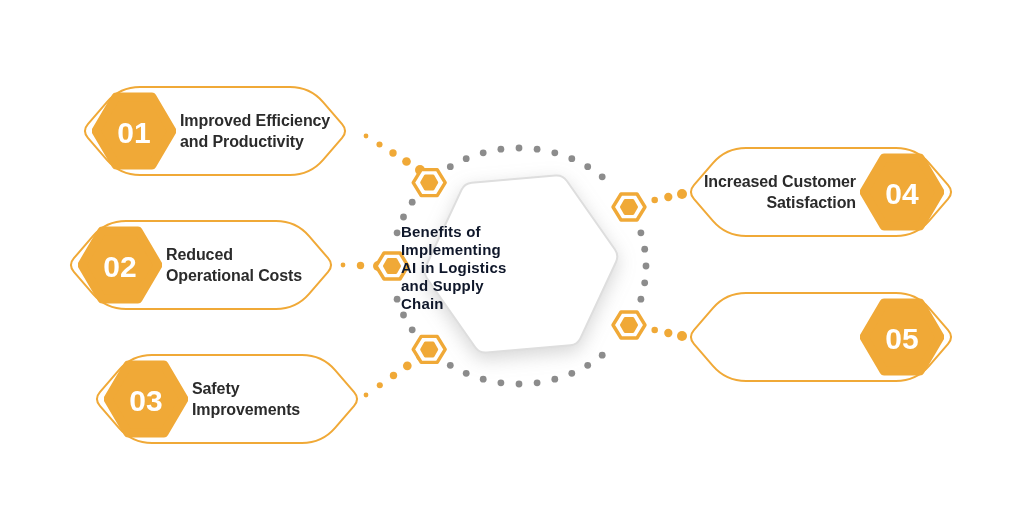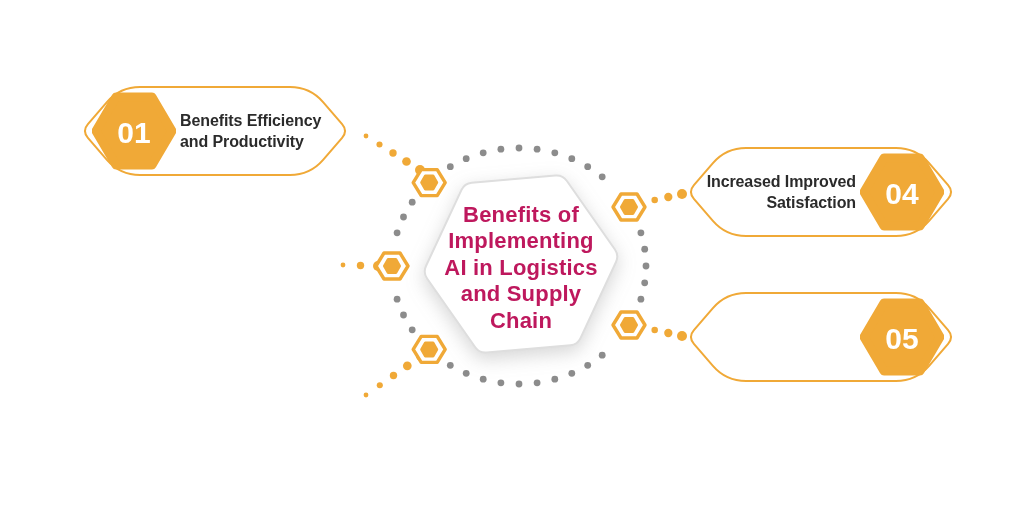--- a/index.html
+++ b/index.html
@@ -133,7 +133,7 @@
       <polygon points="4,40 24,6 60,6 80,40 60,74 24,74" fill="#F0A937" stroke="#F0A937" stroke-width="9" stroke-linejoin="round"></polygon>
       <text x="42" y="41" text-anchor="middle" dominant-baseline="central">01</text>
     </svg>
-    <div class="label">Benefits Efficiency
+    <div class="label">Improved Efficiency
 and Productivity</div>
   </div>
 

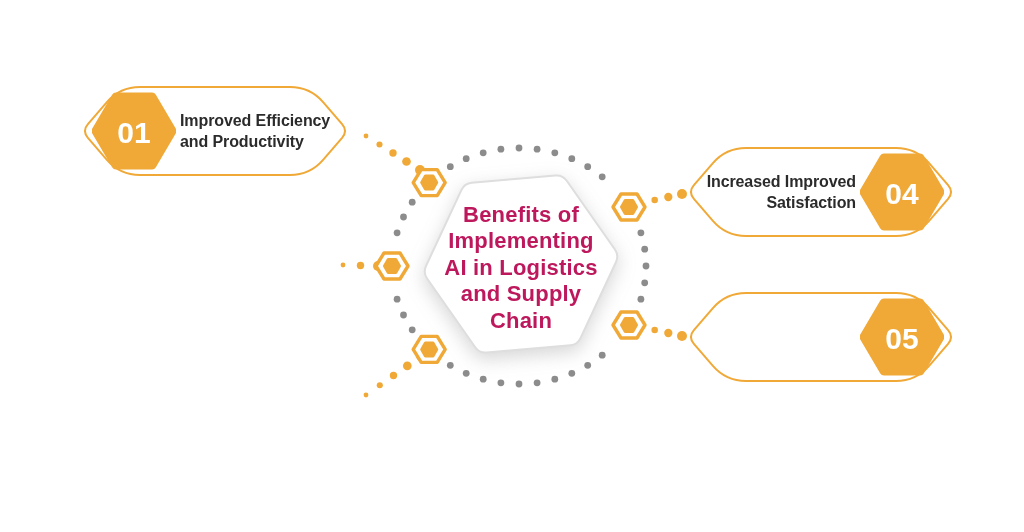--- a/index.html
+++ b/index.html
@@ -147,7 +147,7 @@
       <polygon points="4,40 24,6 60,6 80,40 60,74 24,74" fill="#F0A937" stroke="#F0A937" stroke-width="9" stroke-linejoin="round"></polygon>
       <text x="42" y="41" text-anchor="middle" dominant-baseline="central">04</text>
     </svg>
-    <div class="label">Increased Improved
+    <div class="label">Increased Customer
 Satisfaction</div>
   </div>
 

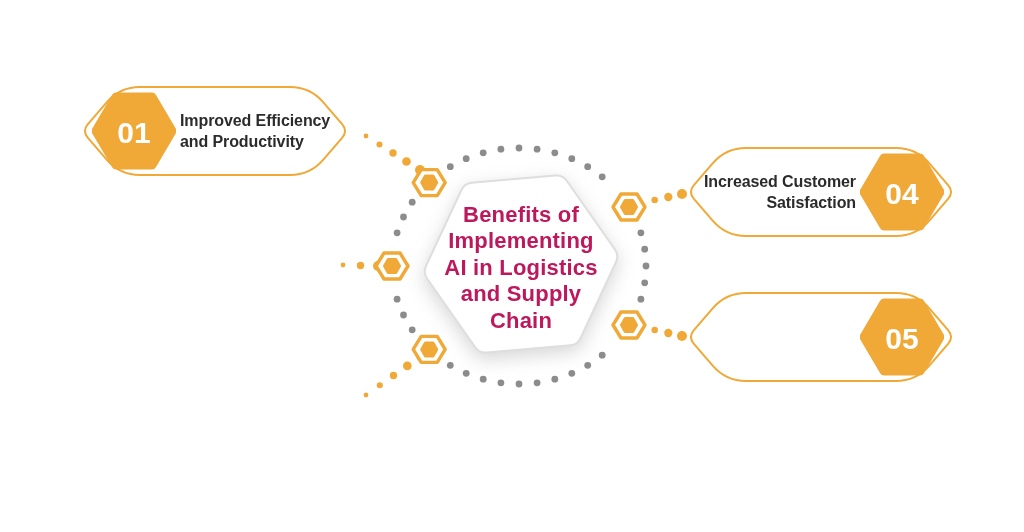--- a/index.html
+++ b/index.html
@@ -13,8 +13,8 @@
   .center-hex svg{filter:drop-shadow(0 6px 9px rgba(110,110,110,.28));}
   .center-title{
     position:absolute;left:521px;top:268px;transform:translate(-50%,-50%);
-    width:240px;text-align:center;font-weight:bold;font-size:22px;line-height:1.2;
-    color:#be185d;white-space:pre-line;letter-spacing:.2px;
+    width:240px;font-weight:bold;font-size:15px;line-height:1.2;
+    color:#0f172a;white-space:pre-line;letter-spacing:.2px;
   }
   
   .pill{position:absolute;width:270px;height:94px;}

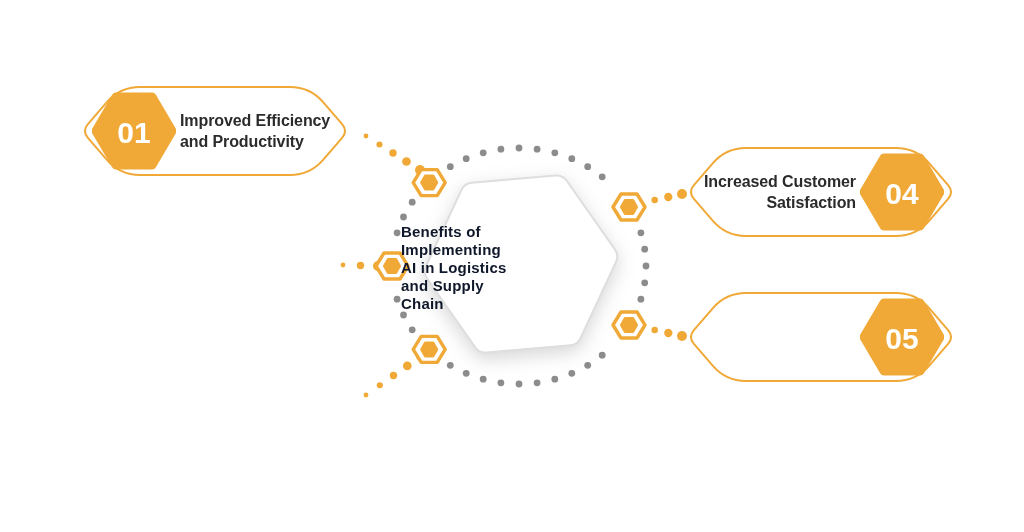--- a/index.html
+++ b/index.html
@@ -137,6 +137,17 @@
 and Productivity</div>
   </div>
 
+  <div class="pill left" style="left:66px;top:218px;">
+    <svg class="pill-shape" width="270" height="94">
+      <path d="M 7.9 40.2 L 26.9 18.1 Q 40 3 60 3 L 210 3 Q 230 3 243.1 18.1 L 262.1 40.2 Q 268 47 262.1 53.8 L 243.1 75.9 Q 230 91 210 91 L 60 91 Q 40 91 26.9 75.9 L 7.9 53.8 Q 2 47 7.9 40.2 Z" fill="#FFFFFF" stroke="#F0A937" stroke-width="2"></path>
+    </svg>
+    <svg class="badge" width="84" height="80">
+      <polygon points="4,40 24,6 60,6 80,40 60,74 24,74" fill="#F0A937" stroke="#F0A937" stroke-width="9" stroke-linejoin="round"></polygon>
+      <text x="42" y="41" text-anchor="middle" dominant-baseline="central">02</text>
+    </svg>
+    <div class="label">Reduced
+Operational Costs</div>
+  </div>
 
 
   <div class="pill right" style="left:686px;top:145px;">

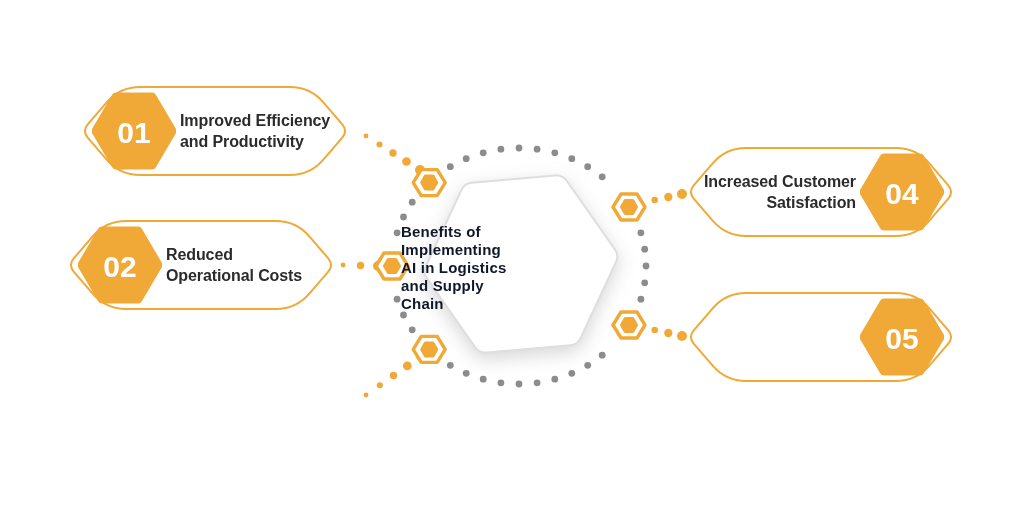--- a/index.html
+++ b/index.html
@@ -149,6 +149,17 @@
 Operational Costs</div>
   </div>
 
+  <div class="pill left" style="left:92px;top:352px;">
+    <svg class="pill-shape" width="270" height="94">
+      <path d="M 7.9 40.2 L 26.9 18.1 Q 40 3 60 3 L 210 3 Q 230 3 243.1 18.1 L 262.1 40.2 Q 268 47 262.1 53.8 L 243.1 75.9 Q 230 91 210 91 L 60 91 Q 40 91 26.9 75.9 L 7.9 53.8 Q 2 47 7.9 40.2 Z" fill="#FFFFFF" stroke="#F0A937" stroke-width="2"></path>
+    </svg>
+    <svg class="badge" width="84" height="80">
+      <polygon points="4,40 24,6 60,6 80,40 60,74 24,74" fill="#F0A937" stroke="#F0A937" stroke-width="9" stroke-linejoin="round"></polygon>
+      <text x="42" y="41" text-anchor="middle" dominant-baseline="central">03</text>
+    </svg>
+    <div class="label">Safety
+Improvements</div>
+  </div>
 
   <div class="pill right" style="left:686px;top:145px;">
     <svg class="pill-shape" width="270" height="94">

